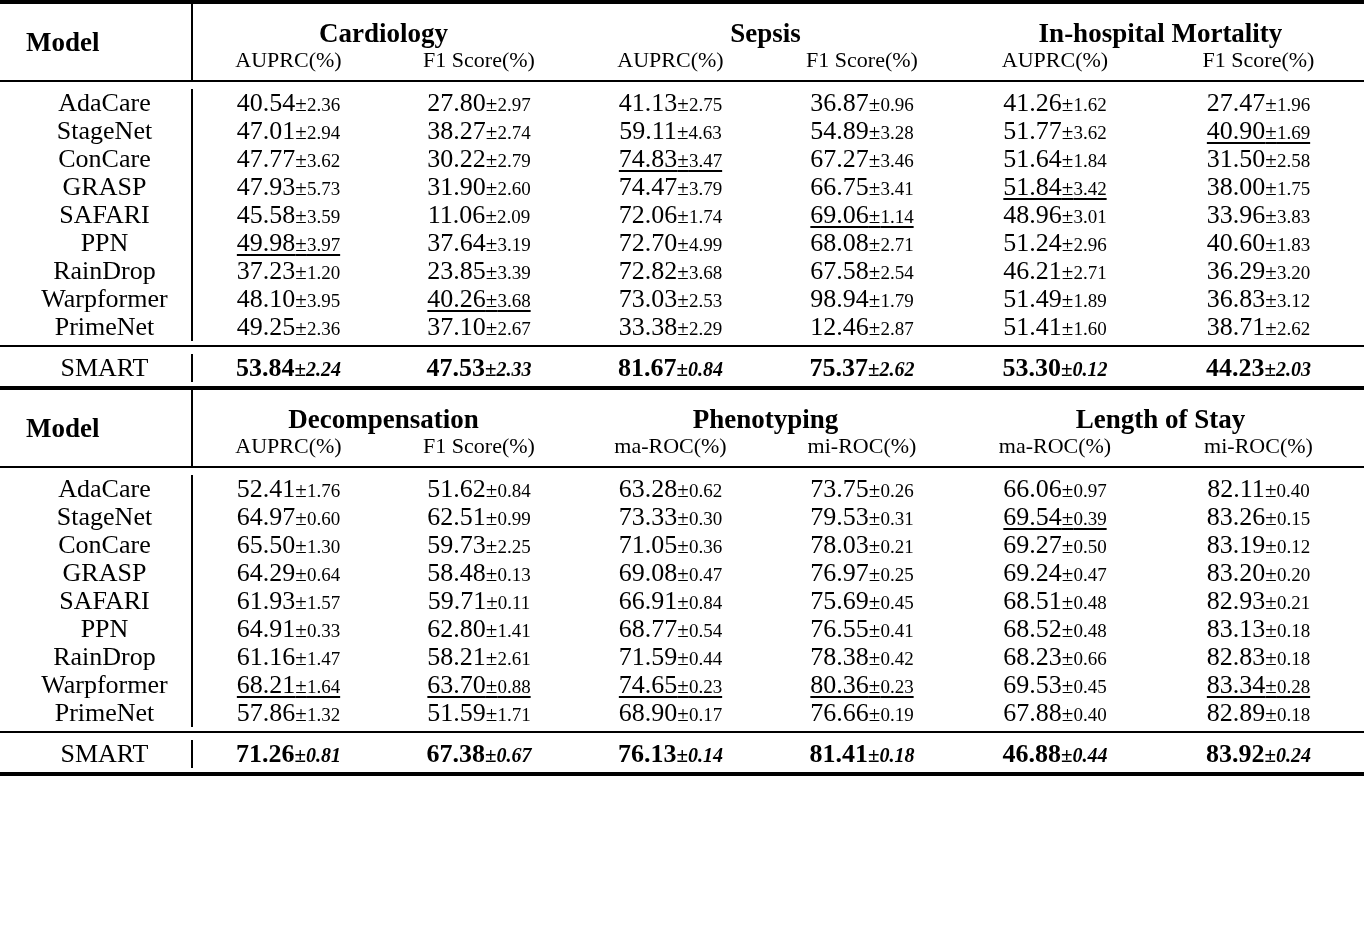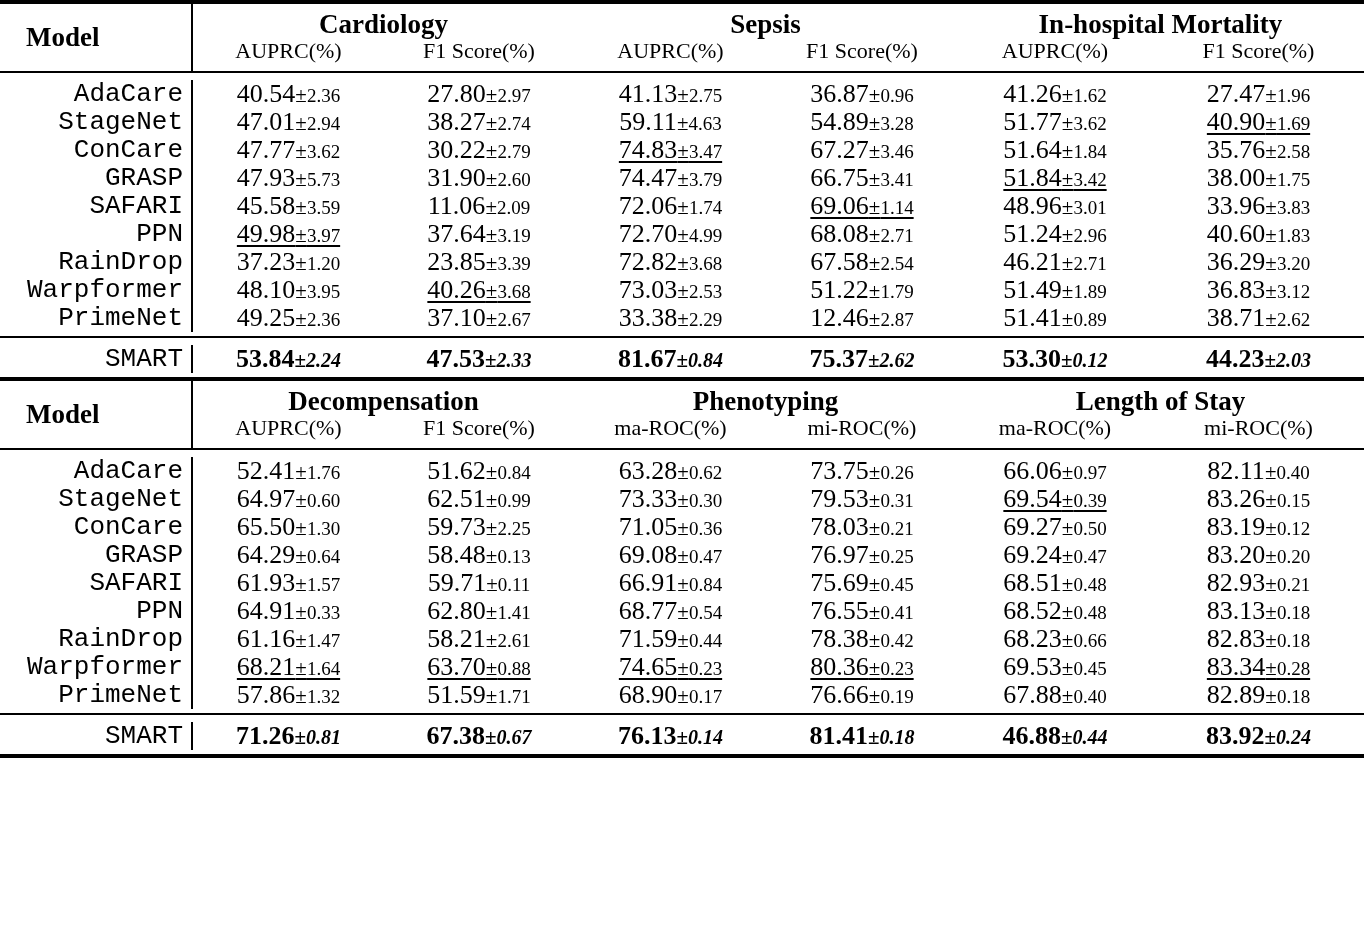--- a/index.html
+++ b/index.html
@@ -56,7 +56,7 @@
     font-weight: bold;
     font-size: 27px;
     text-align: center;
-    padding: 7px 0 1px 0;
+    padding: 16px 0 1px 0;
     vertical-align: bottom;
     white-space: nowrap;
   }

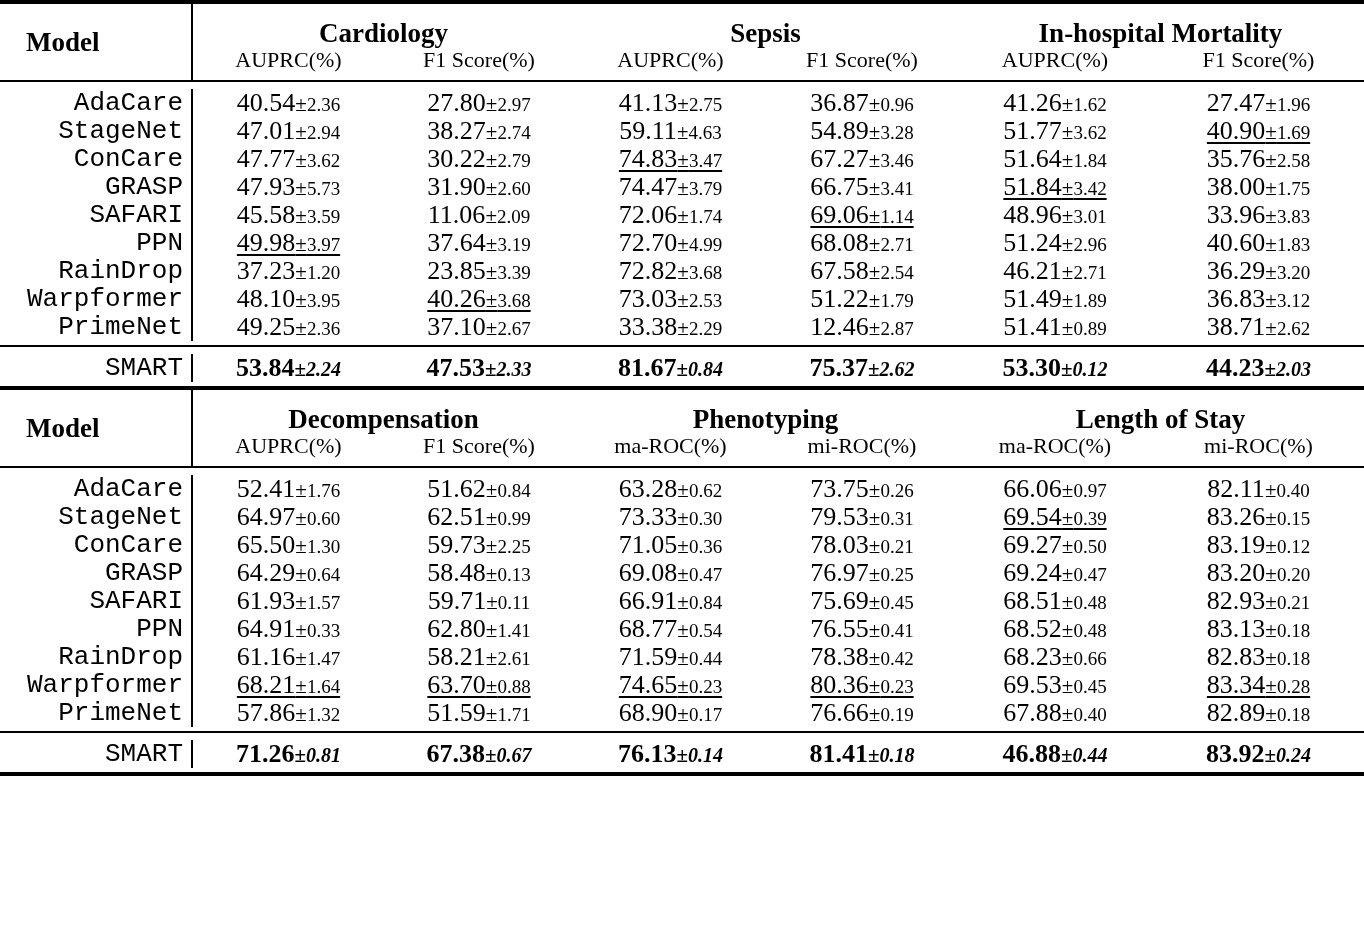--- a/index.html
+++ b/index.html
@@ -74,11 +74,10 @@
 
   
   td.model {
-    text-align: right;
+    text-align: center;
     padding: 1px 8px 1px 26px;
     white-space: nowrap;
     font-size: 26px;
-    font-family: Liberation Mono, monospace;
   }
   td.val {
     text-align: center;

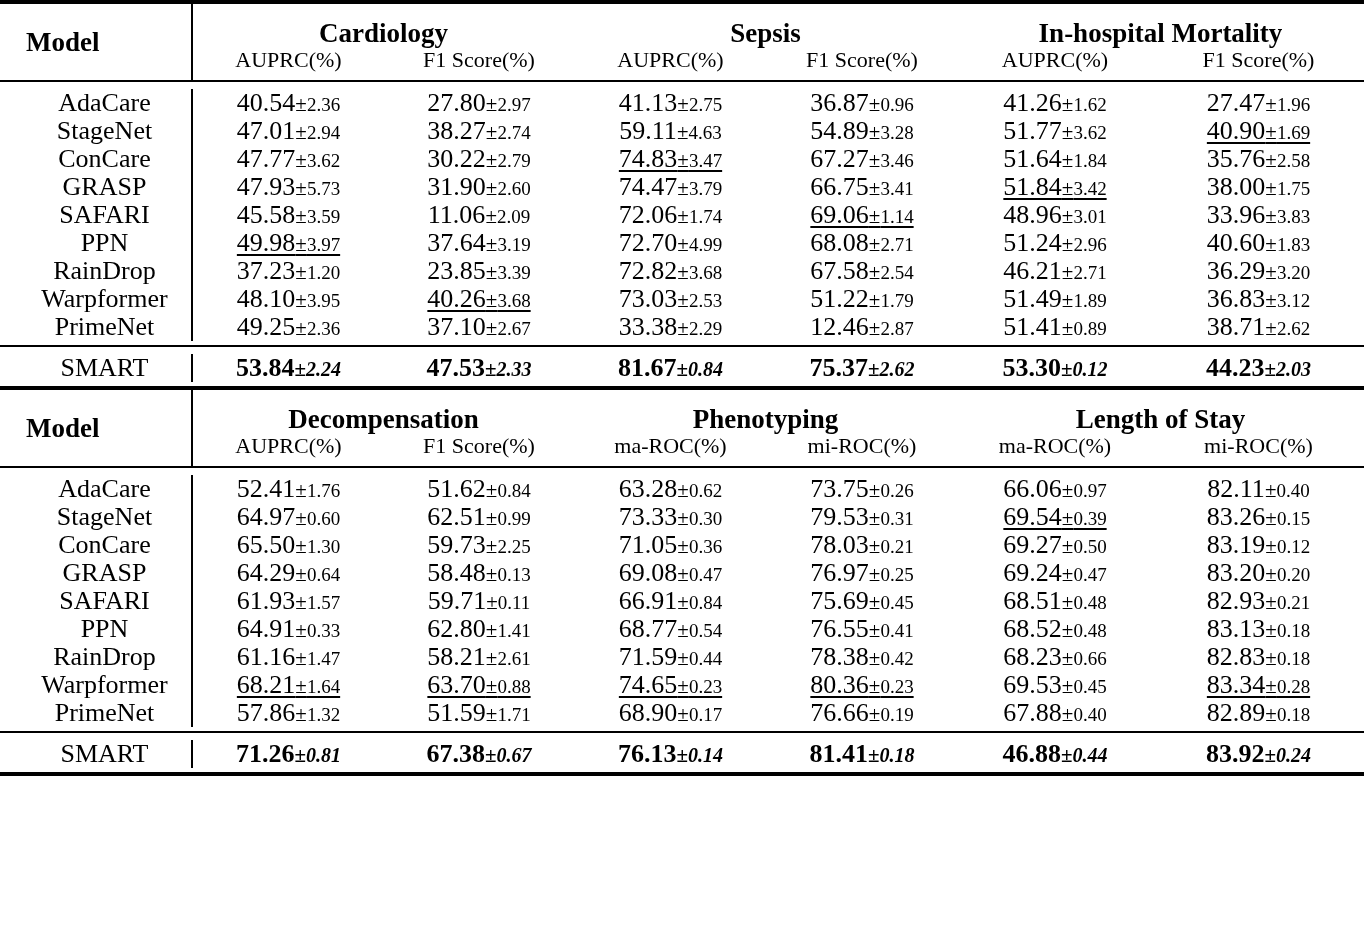--- a/index.html
+++ b/index.html
@@ -170,7 +170,7 @@
           <td class="val underline"><span class="mean">74.83</span><span class="pm">±</span><span class="std">3.47</span></td>
           <td class="val"><span class="mean">67.27</span><span class="pm">±</span><span class="std">3.46</span></td>
           <td class="val"><span class="mean">51.64</span><span class="pm">±</span><span class="std">1.84</span></td>
-          <td class="val"><span class="mean">35.76</span><span class="pm">±</span><span class="std">2.58</span></td>
+          <td class="val"><span class="mean">31.50</span><span class="pm">±</span><span class="std">2.58</span></td>
         </tr>
         <tr>
           <td class="model vsep">GRASP</td>

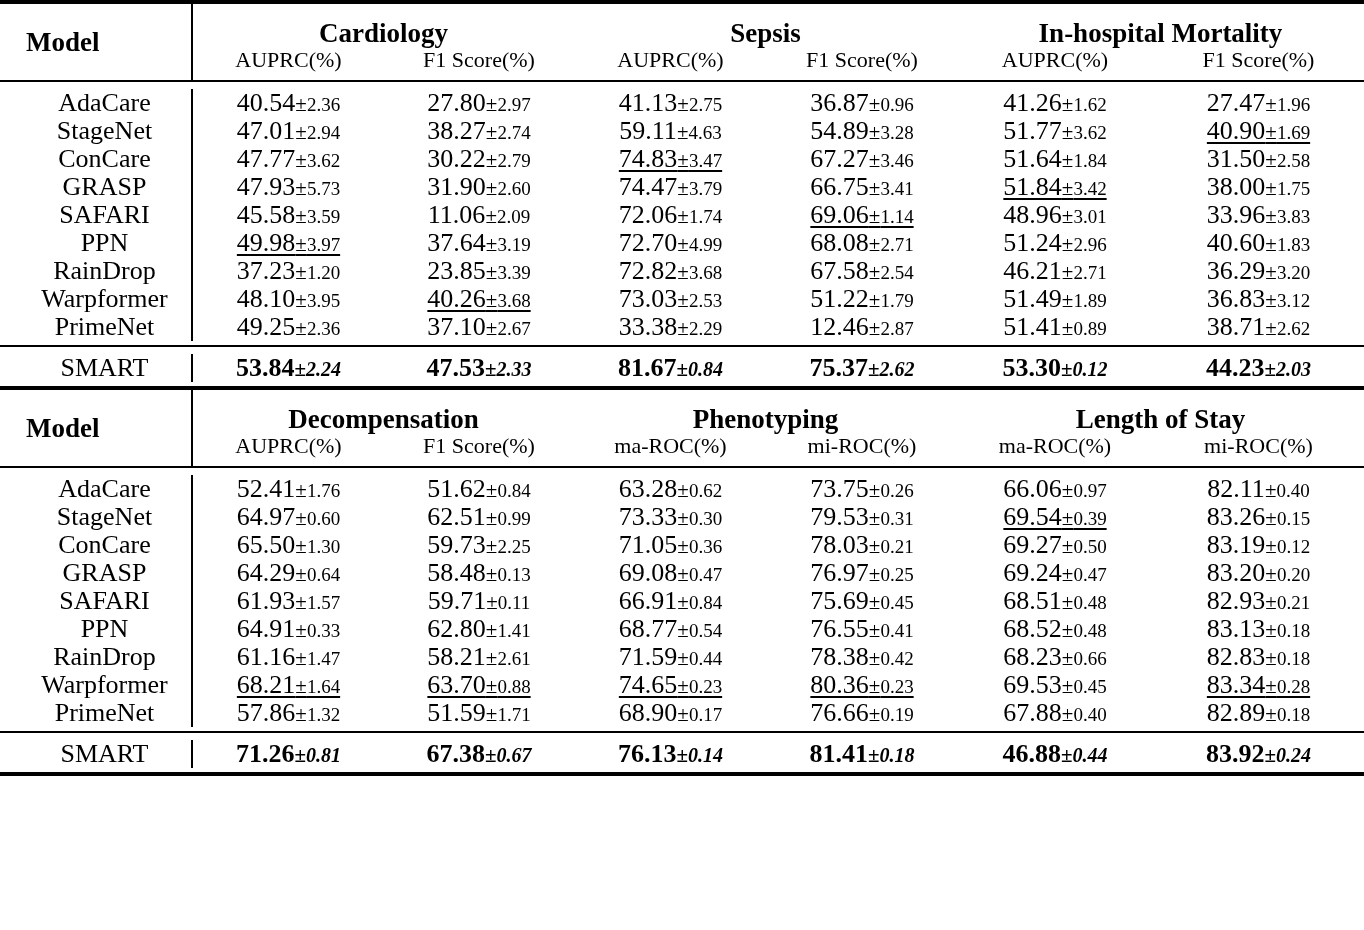--- a/index.html
+++ b/index.html
@@ -213,7 +213,7 @@
           <td class="val vsep-after-model"><span class="mean">48.10</span><span class="pm">±</span><span class="std">3.95</span></td>
           <td class="val underline"><span class="mean">40.26</span><span class="pm">±</span><span class="std">3.68</span></td>
           <td class="val"><span class="mean">73.03</span><span class="pm">±</span><span class="std">2.53</span></td>
-          <td class="val"><span class="mean">51.22</span><span class="pm">±</span><span class="std">1.79</span></td>
+          <td class="val"><span class="mean">98.94</span><span class="pm">±</span><span class="std">1.79</span></td>
           <td class="val"><span class="mean">51.49</span><span class="pm">±</span><span class="std">1.89</span></td>
           <td class="val"><span class="mean">36.83</span><span class="pm">±</span><span class="std">3.12</span></td>
         </tr>

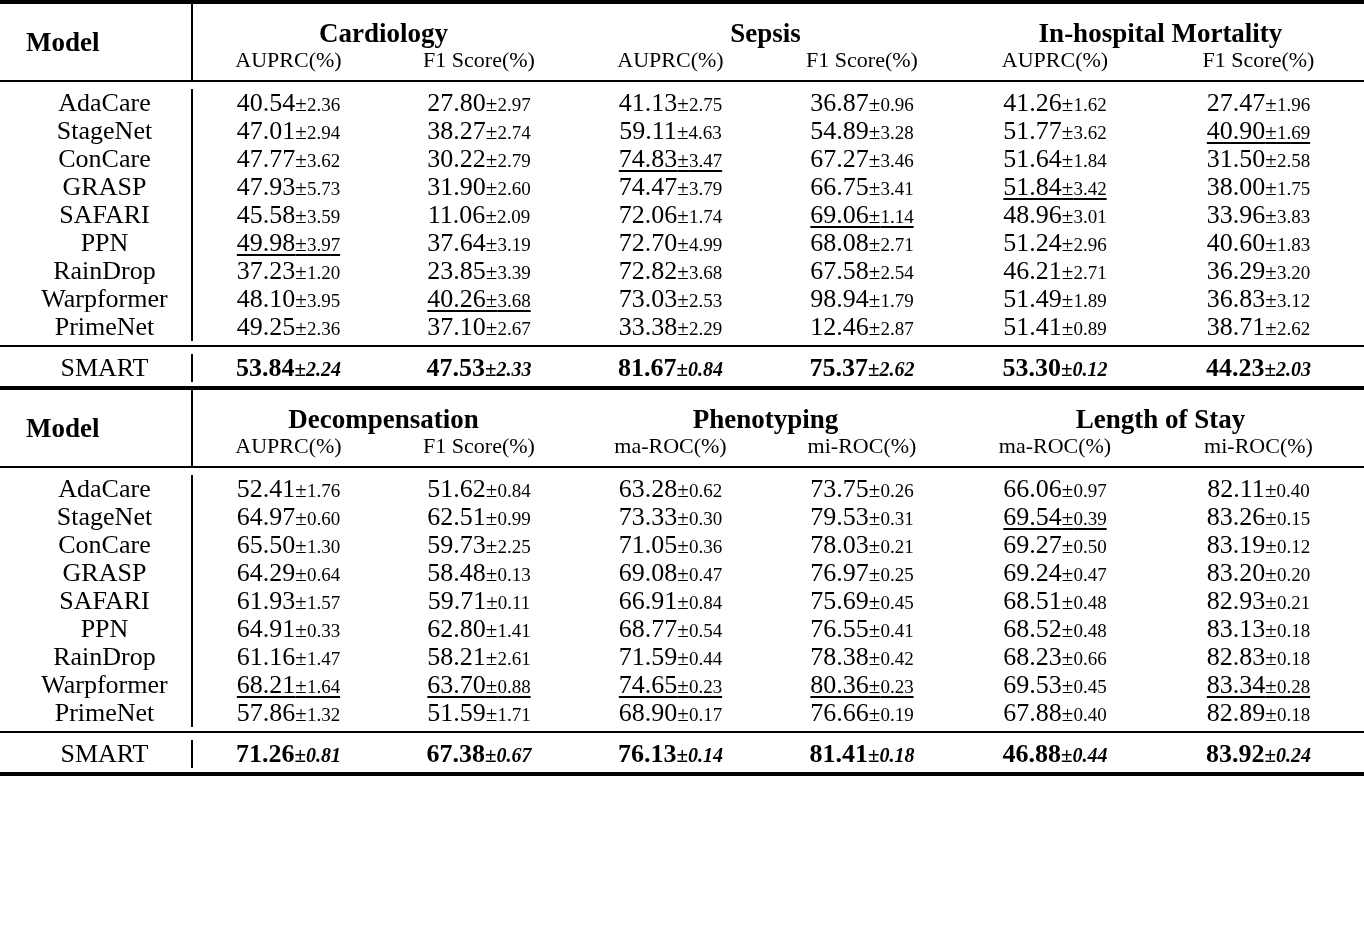--- a/index.html
+++ b/index.html
@@ -223,7 +223,7 @@
           <td class="val"><span class="mean">37.10</span><span class="pm">±</span><span class="std">2.67</span></td>
           <td class="val"><span class="mean">33.38</span><span class="pm">±</span><span class="std">2.29</span></td>
           <td class="val"><span class="mean">12.46</span><span class="pm">±</span><span class="std">2.87</span></td>
-          <td class="val"><span class="mean">51.41</span><span class="pm">±</span><span class="std">0.89</span></td>
+          <td class="val"><span class="mean">51.41</span><span class="pm">±</span><span class="std">1.60</span></td>
           <td class="val"><span class="mean">38.71</span><span class="pm">±</span><span class="std">2.62</span></td>
         </tr>
         <tr class="spacer-xs">

